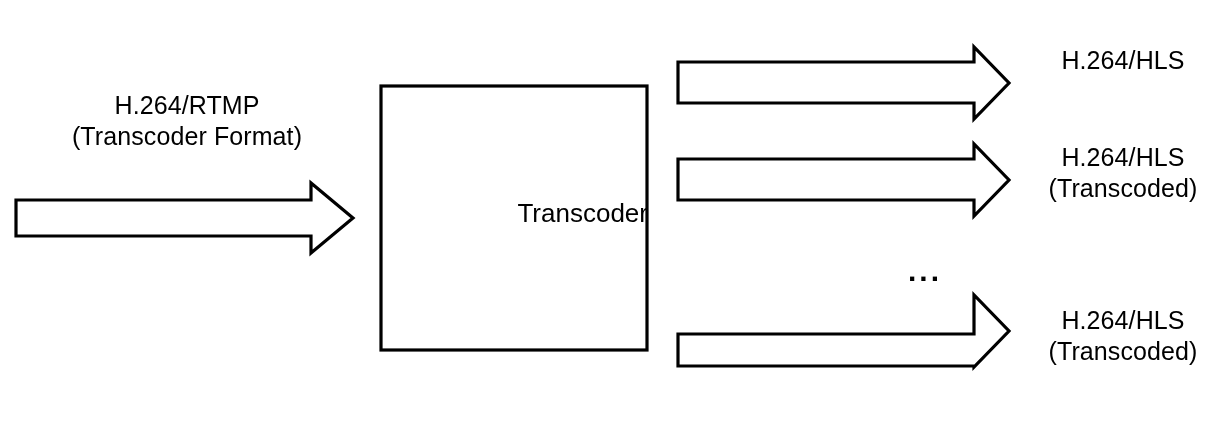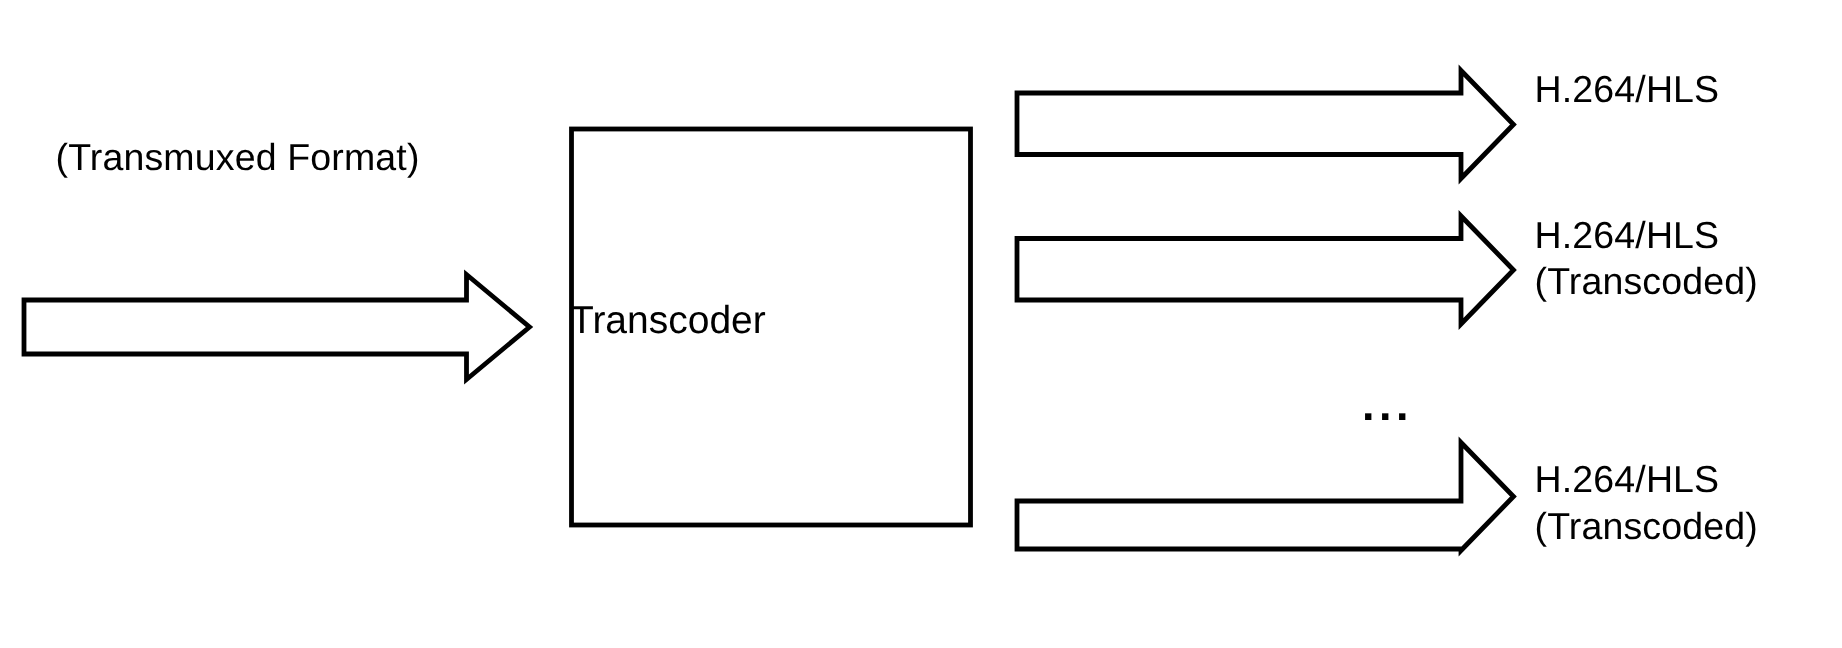--- a/index.html
+++ b/index.html
@@ -38,7 +38,7 @@
     font-family: "Liberation Sans", sans-serif;
     font-size: 25px;
     line-height: 31px;
-    text-align: left;
+    text-align: center;
     white-space: nowrap;
     letter-spacing: 0.1px;
   }

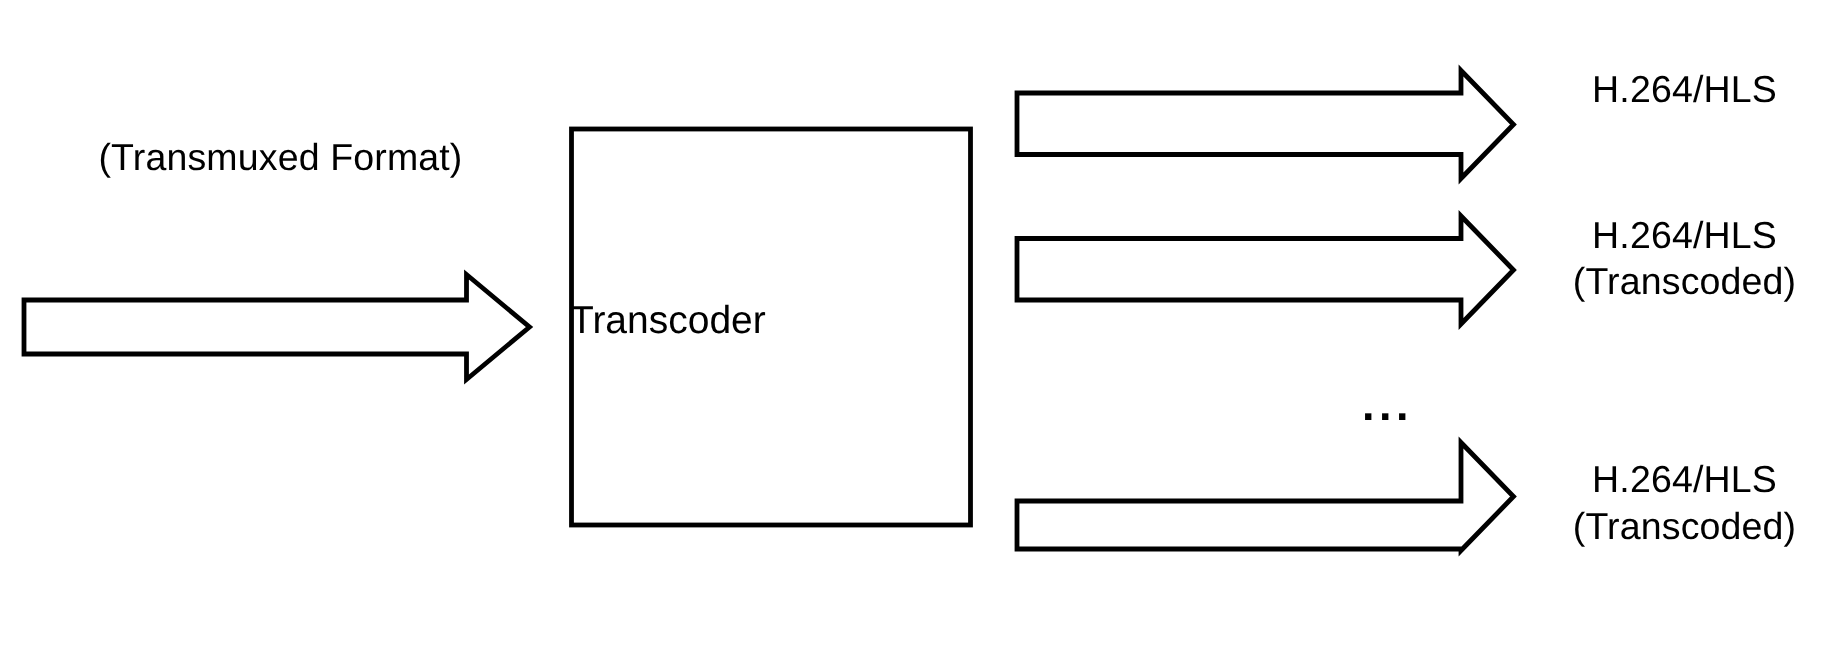--- a/index.html
+++ b/index.html
@@ -92,6 +92,7 @@
   </svg>
 
   <div class="label" id="label-input">
+    <span class="line">H.264/RTMP</span>
     <span class="line">(Transmuxed Format)</span>
   </div>
 

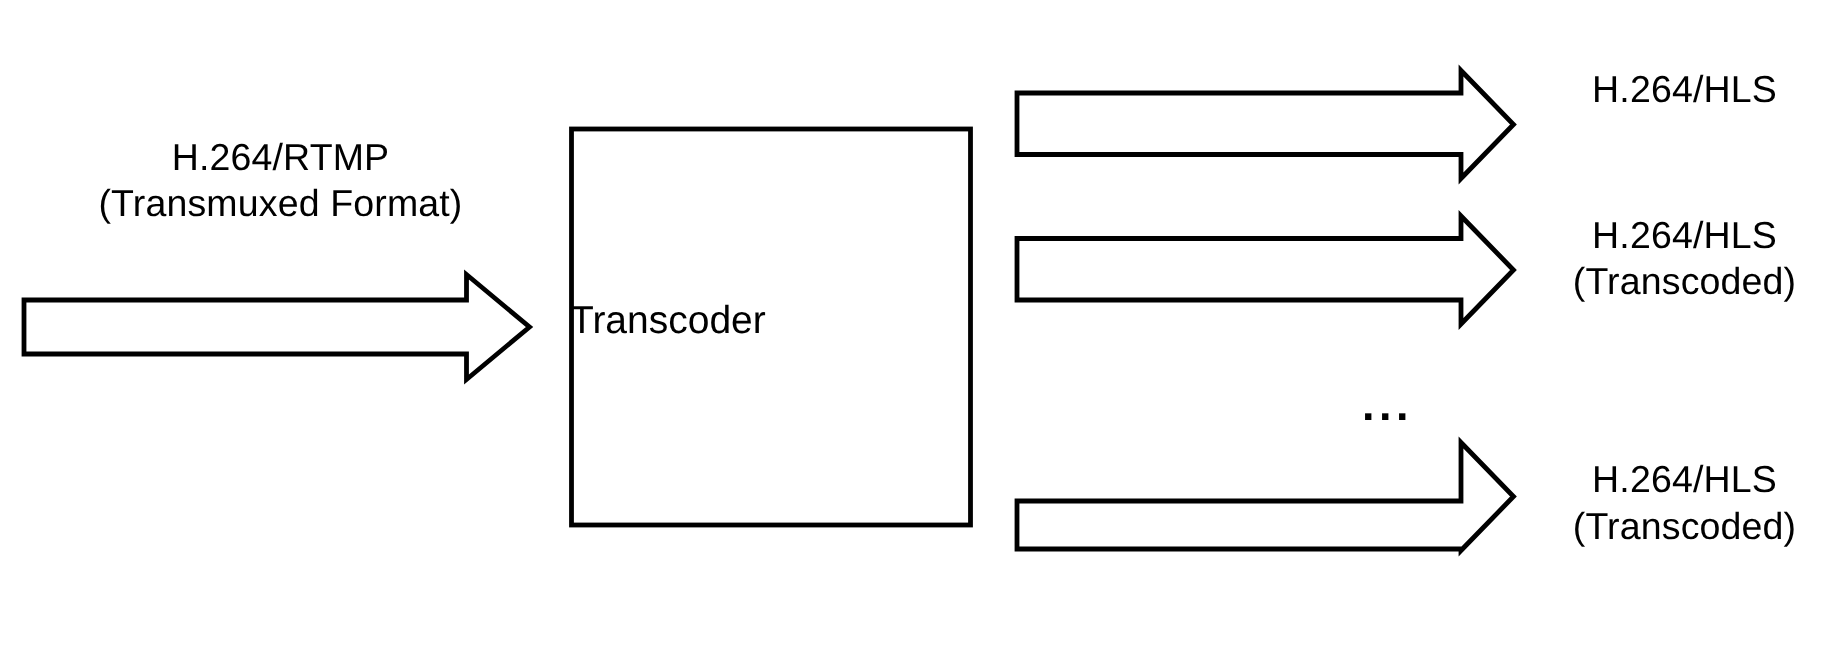--- a/index.html
+++ b/index.html
@@ -93,7 +93,7 @@
 
   <div class="label" id="label-input">
     <span class="line">H.264/RTMP</span>
-    <span class="line">(Transmuxed Format)</span>
+    <span class="line">(Transcoder Format)</span>
   </div>
 
   <div class="box-label" id="label-transcoder">Transcoder</div>

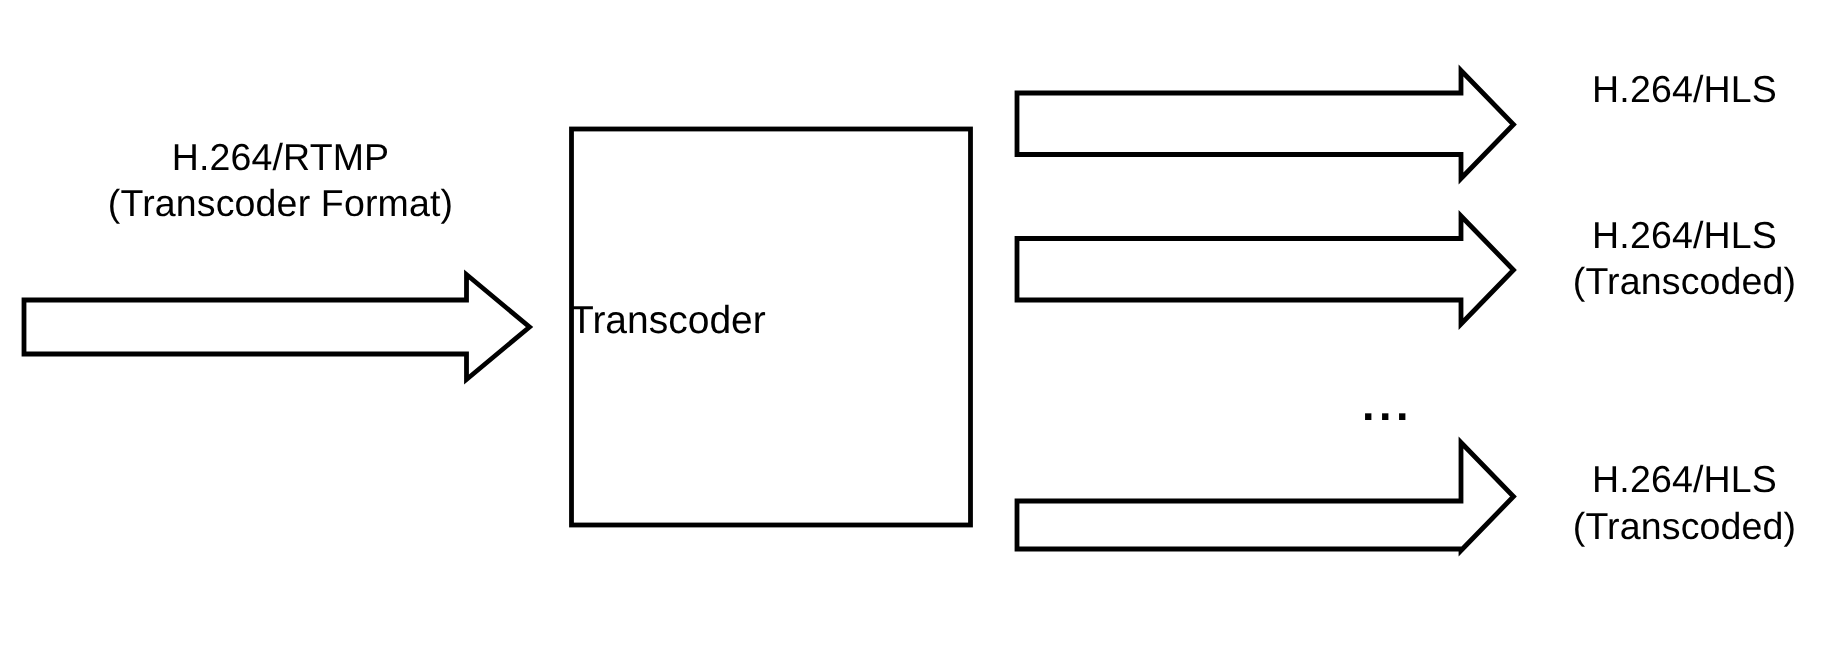--- a/index.html
+++ b/index.html
@@ -51,7 +51,7 @@
     font-family: "Liberation Sans", sans-serif;
     font-size: 26px;
     line-height: 30px;
-    text-align: left;
+    text-align: right;
     white-space: nowrap;
   }
   .ellipsis {

